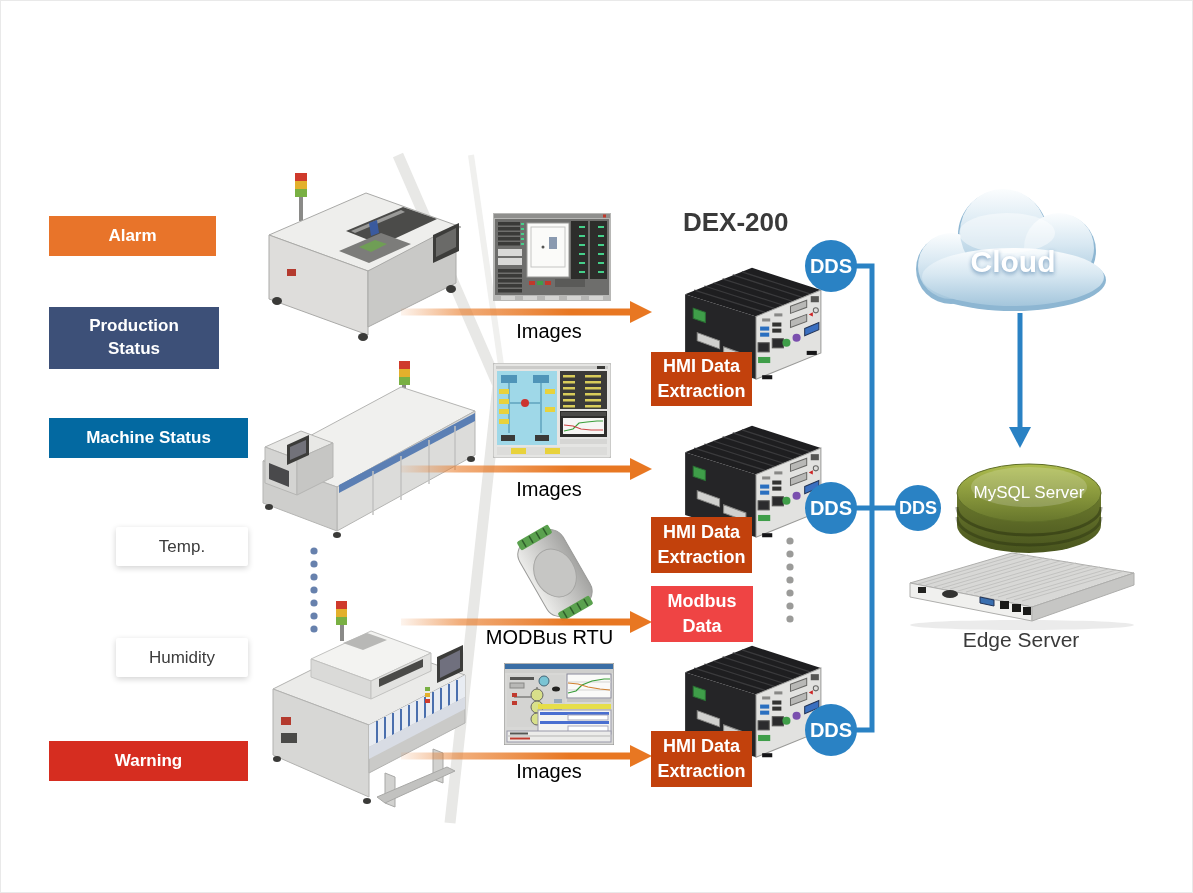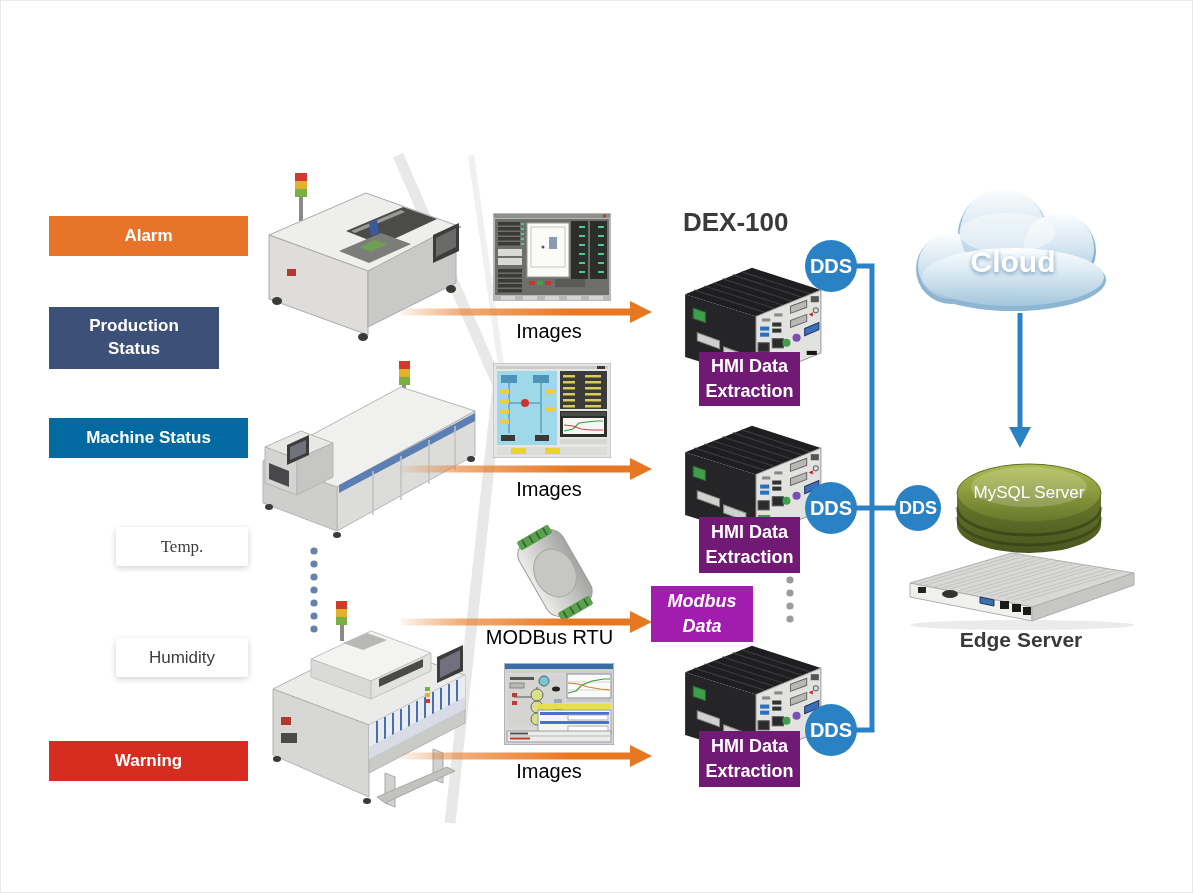--- a/index.html
+++ b/index.html
@@ -75,7 +75,7 @@
   </svg>
 
 
-  <div class="banner" id="banner-alarm" style="left:48px;top:215px;width:199px;height:40px;">Alarm</div>
+  <div class="banner" id="banner-alarm" style="left:48px;top:215px;width:167px;height:40px;">Alarm</div>
   <div class="banner" id="banner-production" style="left:48px;top:306px;width:170px;height:62px;">Production
 Status</div>
   <div class="banner" id="banner-machine" style="left:48px;top:417px;width:199px;height:40px;">Machine Status</div>

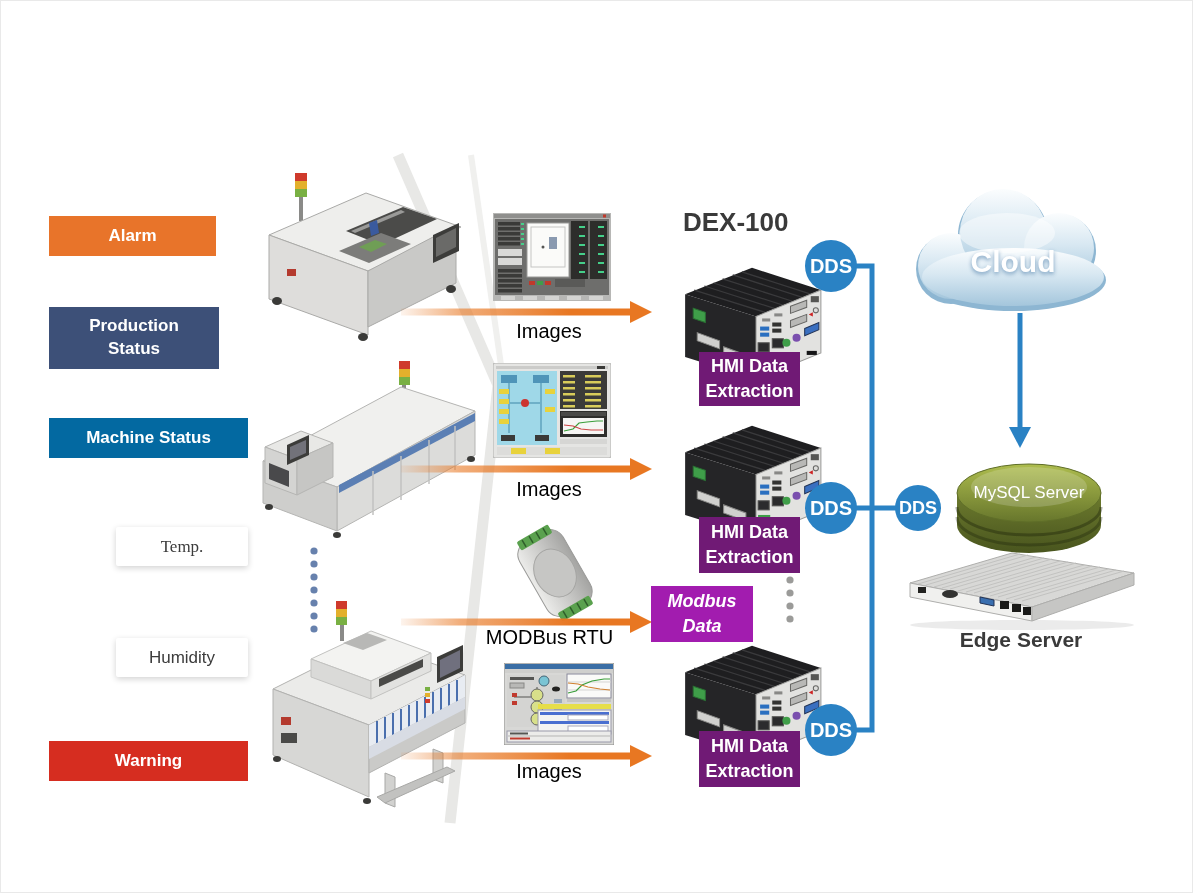--- a/index.html
+++ b/index.html
@@ -415,7 +415,7 @@
   <div class="caption" style="left:476px;top:625px;width:145px;">MODBus RTU</div>
   <div class="caption" style="left:500px;top:759px;width:96px;">Images</div>
 
-  <div class="dex-title">DEX-100</div>
+  <div class="dex-title">DEX-200</div>
 
   <svg class="abs z2" style="left:676px;top:262px;" width="152" height="118" viewBox="0 0 150 115">
     <polygon points="8,30 74,4 142,26 78,52" fill="#1e1e20"></polygon>

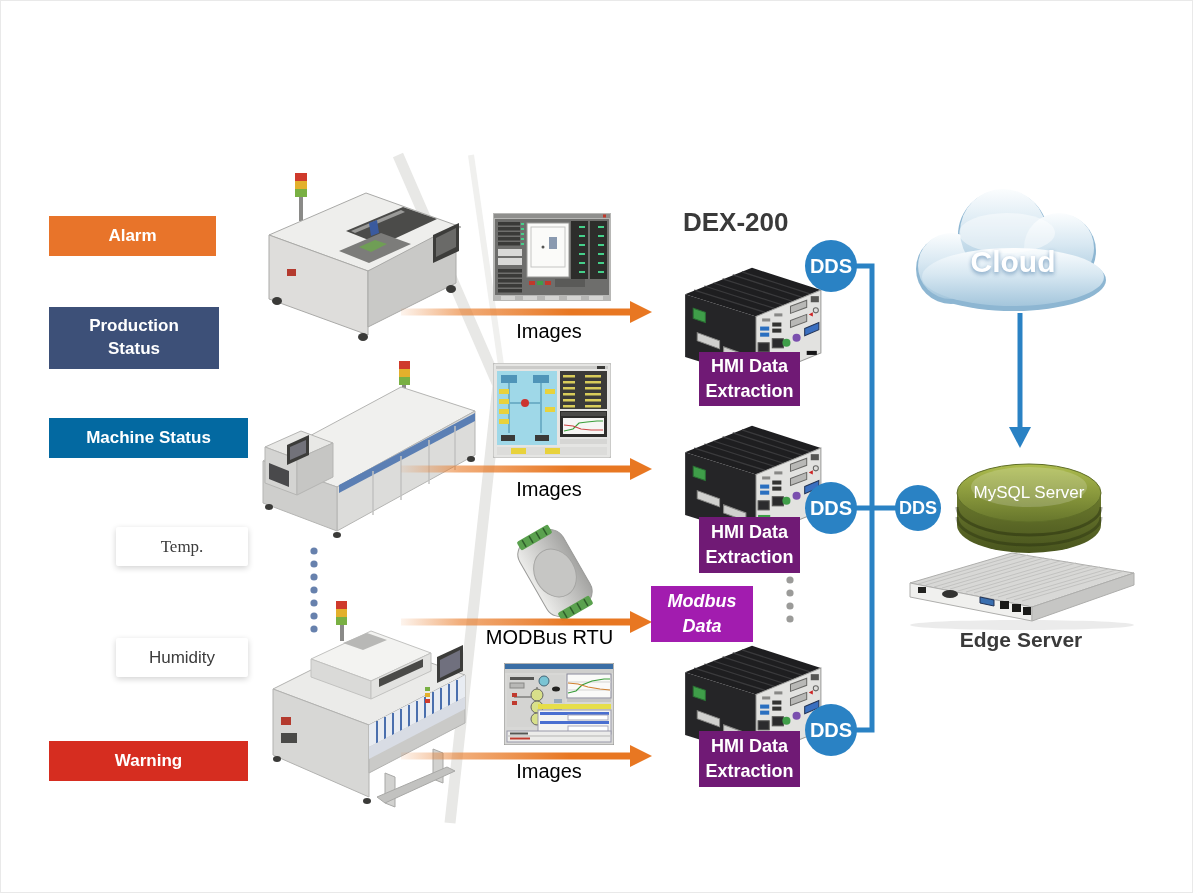--- a/index.html
+++ b/index.html
@@ -33,7 +33,7 @@
     color:#ffffff; font-weight:700; font-size:18px; text-align:center;
     white-space:pre-line; line-height:1.4; z-index:4;
   }
-  .tag-green { background:#701a75;margin-left:48px; }
+  .tag-green { background:#c2410c; }
   .tag-blue  { background:#a21caf;font-style:italic; }
   .dds {
     position:absolute; border-radius:50%; background:#2a82c4; color:#ffffff;

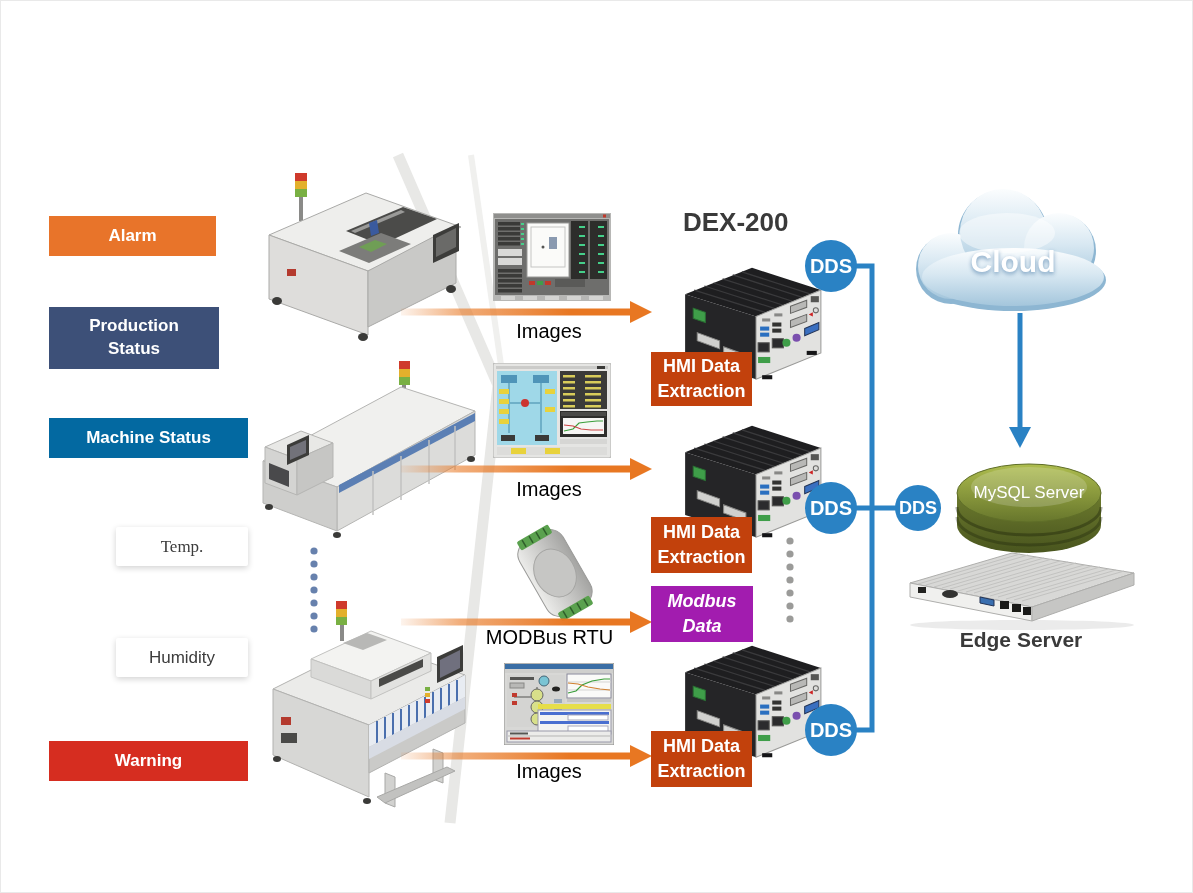--- a/index.html
+++ b/index.html
@@ -81,7 +81,7 @@
   <div class="banner" id="banner-machine" style="left:48px;top:417px;width:199px;height:40px;">Machine Status</div>
   <div class="banner" id="banner-warning" style="left:48px;top:740px;width:199px;height:40px;">Warning</div>
 
-  <div class="sensor" style="left:115px;top:526px;width:132px;height:39px;font-family:Liberation Serif, serif;">Temp.</div>
+  <div class="sensor" style="left:115px;top:526px;width:132px;height:39px;">Temp.</div>
   <div class="sensor" style="left:115px;top:637px;width:132px;height:39px;">Humidity</div>
 
   <svg class="abs z1" style="left:250px;top:172px;" width="230" height="172" viewBox="0 0 230 172">

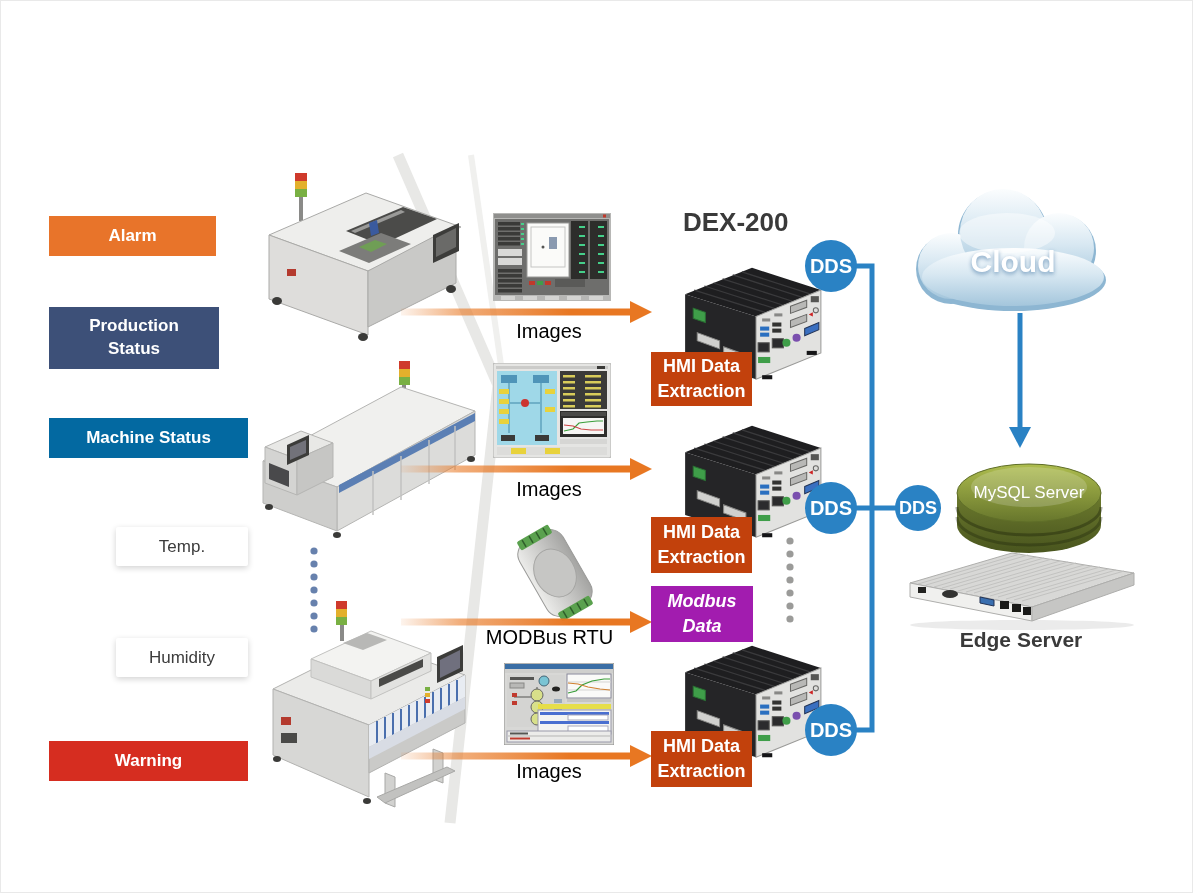--- a/index.html
+++ b/index.html
@@ -34,7 +34,7 @@
     white-space:pre-line; line-height:1.4; z-index:4;
   }
   .tag-green { background:#c2410c; }
-  .tag-blue  { background:#a21caf;font-style:italic; }
+  .tag-blue  { background:#ef4444; }
   .dds {
     position:absolute; border-radius:50%; background:#2a82c4; color:#ffffff;
     font-weight:700; font-size:20px; display:flex; align-items:center;

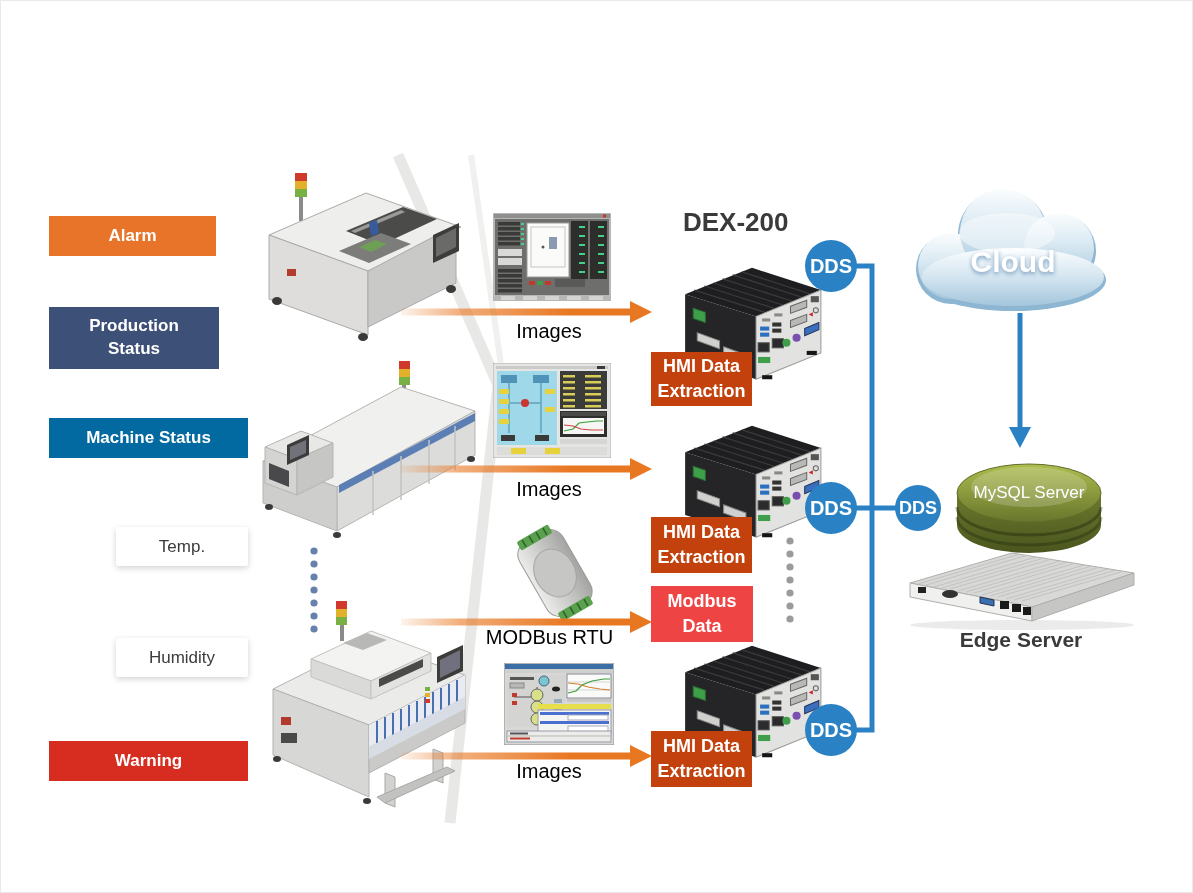--- a/index.html
+++ b/index.html
@@ -55,7 +55,7 @@
   }
   .edge-label {
     position:absolute; left:895px; top:627px; width:250px; text-align:center;
-    color:#3a3a3a; font-size:21px; font-weight:700; z-index:4;
+    color:#3a3a3a; font-size:21px; font-weight:400; z-index:4;
   }
   .z0 { z-index:0; } .z1 { z-index:1; } .z2 { z-index:2; } .z3 { z-index:3; }
   

